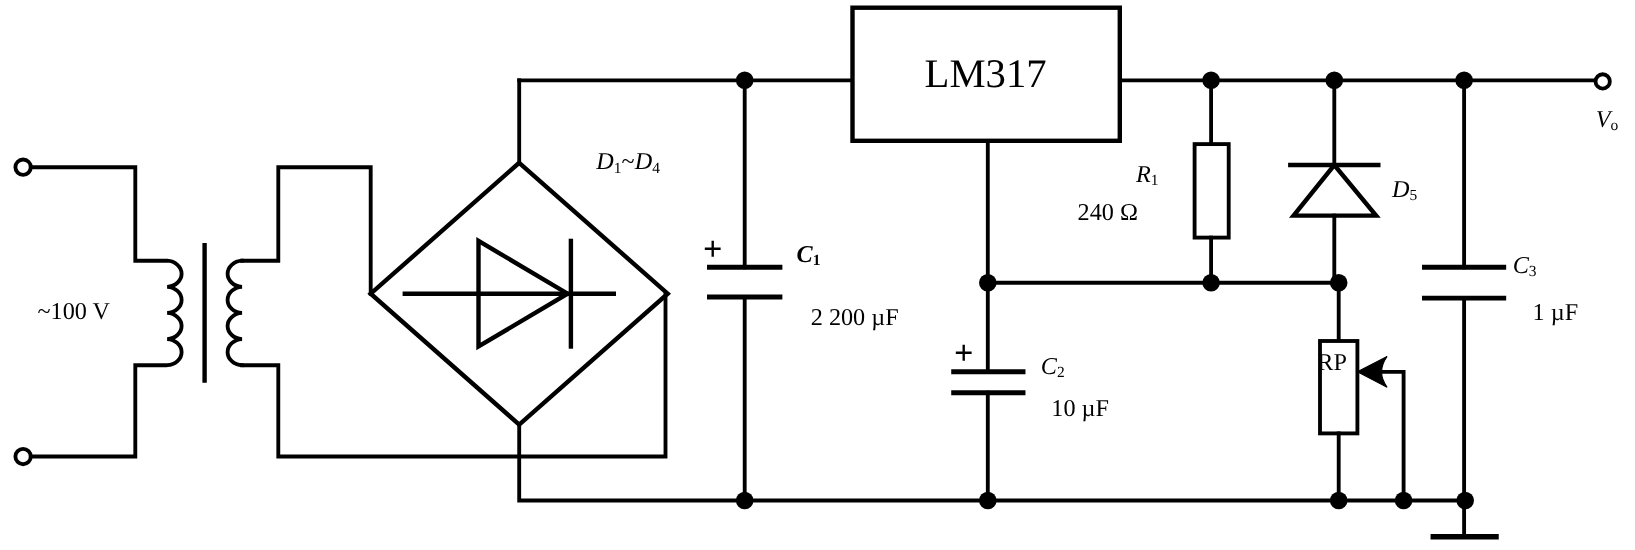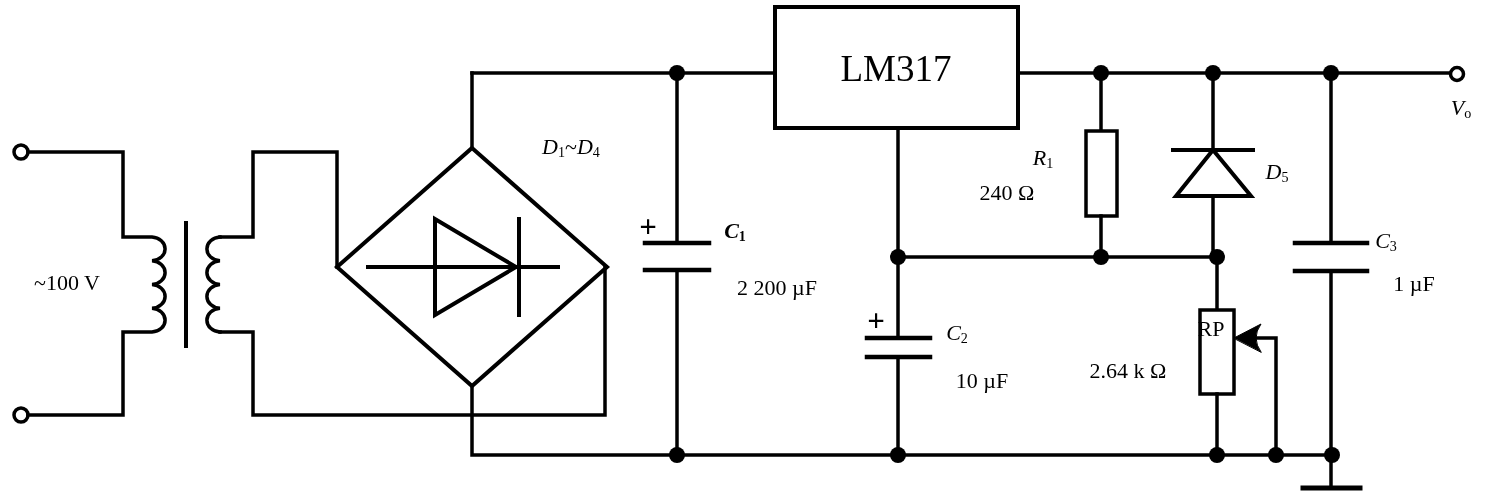--- a/index.html
+++ b/index.html
@@ -167,7 +167,7 @@
   <div class="lbl" style="left:957px;top:333px;">
     <span class="it">C</span><span class="sub">2</span>
   </div>
-  <div class="lbl" style="left:982px;top:371px;margin-top:10px;">
+  <div class="lbl" style="left:982px;top:371px;">
     <span>10 µF</span>
   </div>
 

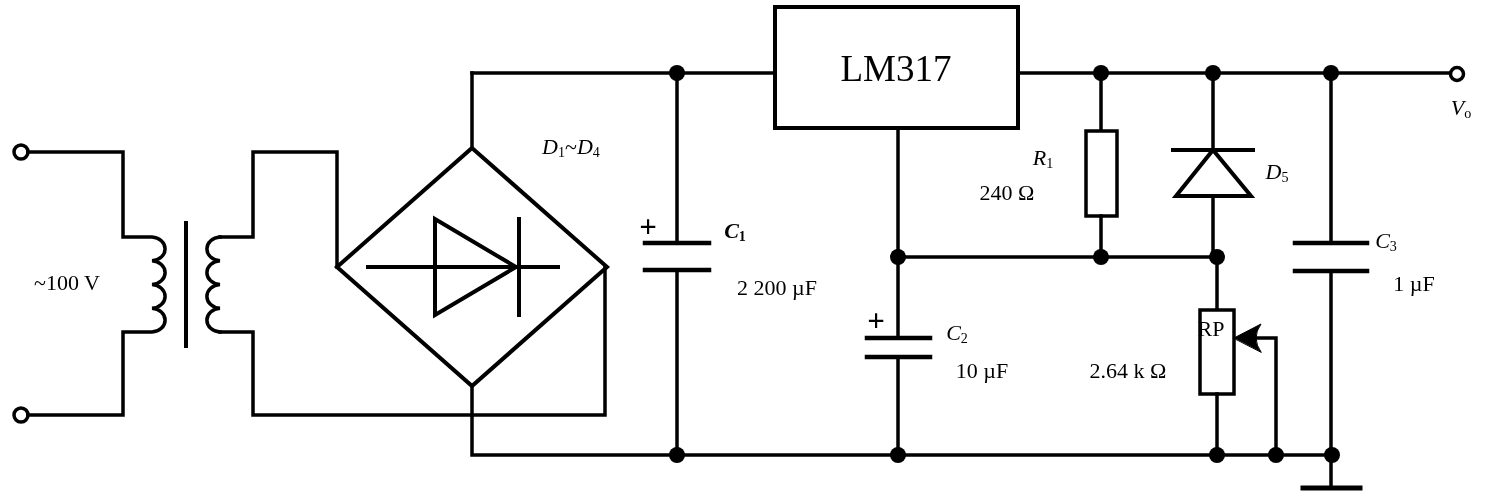--- a/index.html
+++ b/index.html
@@ -185,9 +185,6 @@
   <div class="lbl" style="left:1166px;top:329px;margin-left:45px;">
     <span>RP</span>
   </div>
-  <div class="lbl" style="left:1128px;top:371px;">
-    <span>2.64 k Ω</span>
-  </div>
 
   <div class="lbl" style="left:1386px;top:241px;">
     <span class="it">C</span><span class="sub">3</span>

